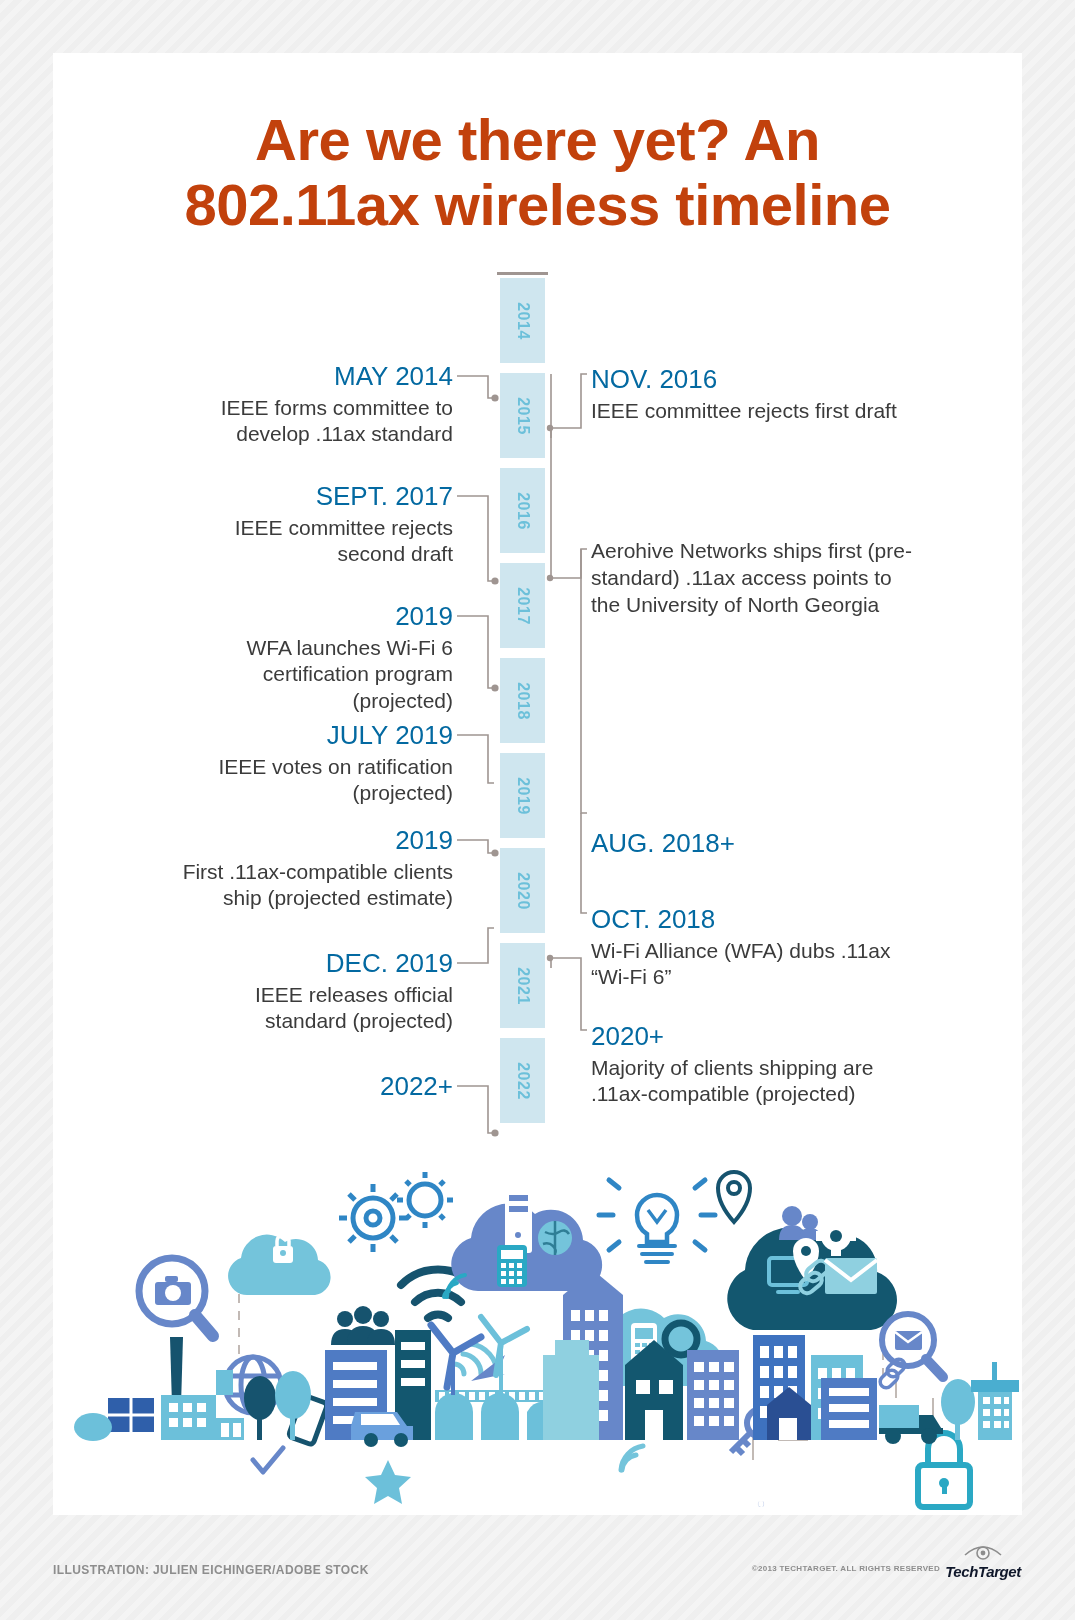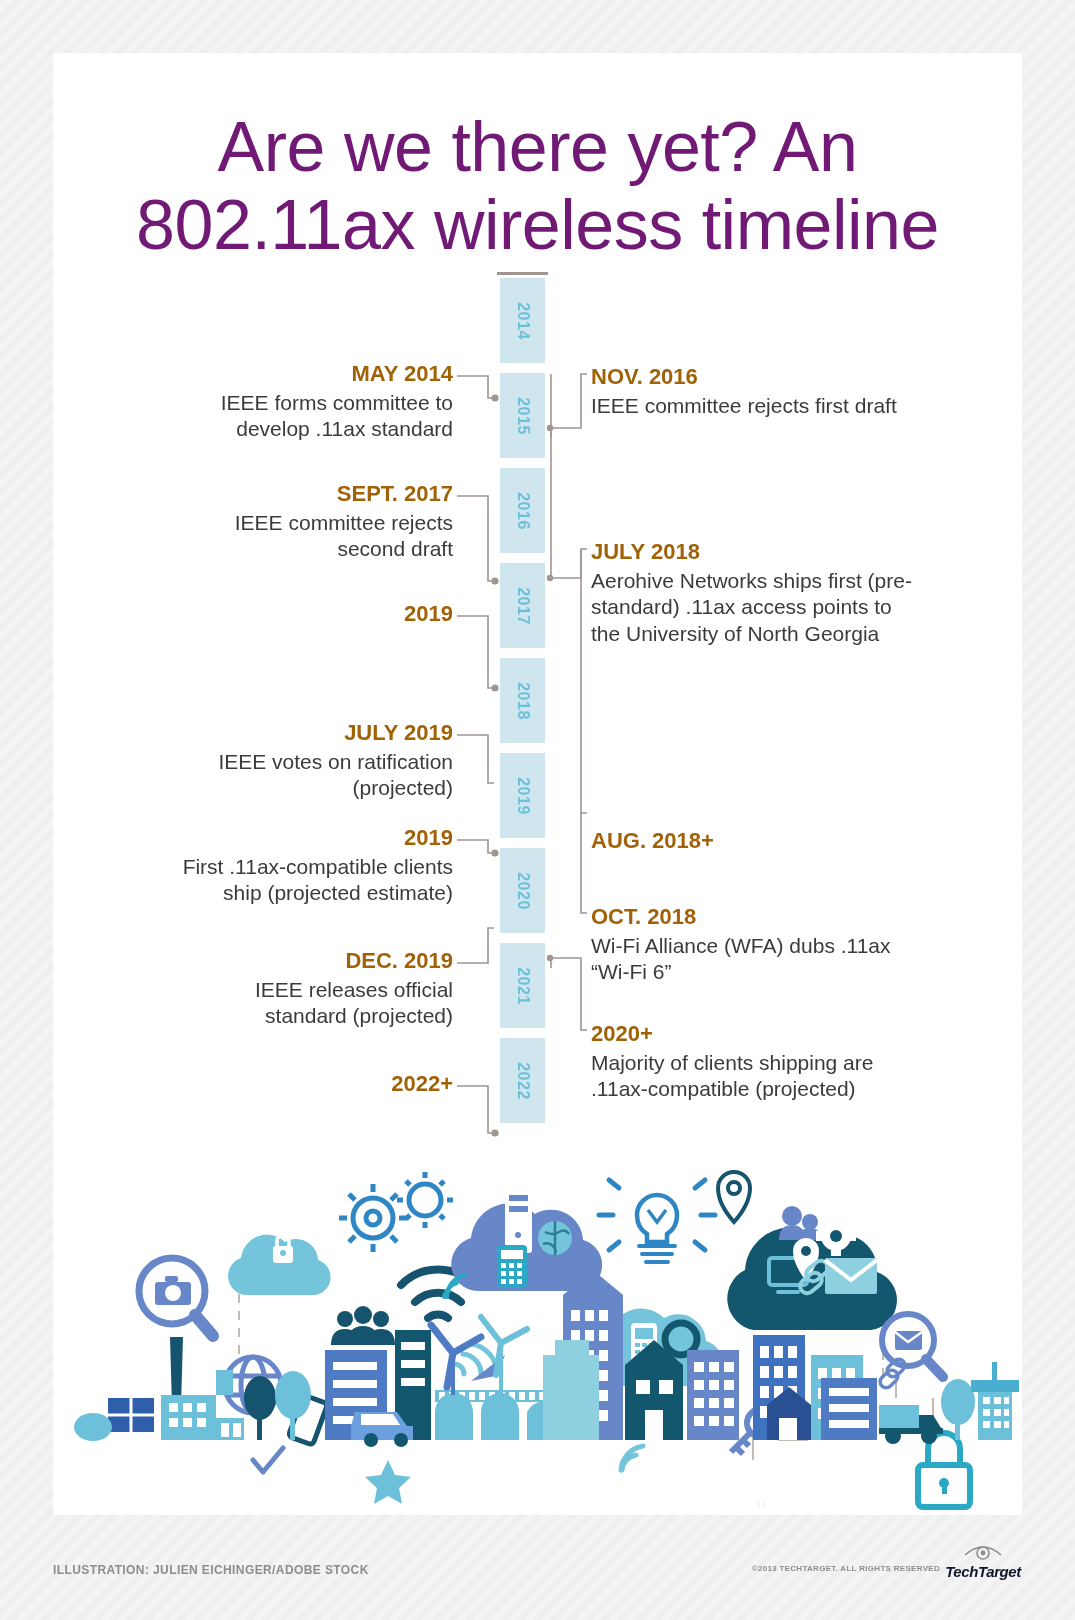--- a/index.html
+++ b/index.html
@@ -38,9 +38,9 @@
     top: 55px;
     width: 100%;
     text-align: center;
-    color: #701a75;
-    font-size: 70px;
-    font-weight: normal;
+    color: #c2410c;
+    font-size: 58px;
+    font-weight: bold;
     line-height: 1.12;
     letter-spacing: -0.5px;
   }

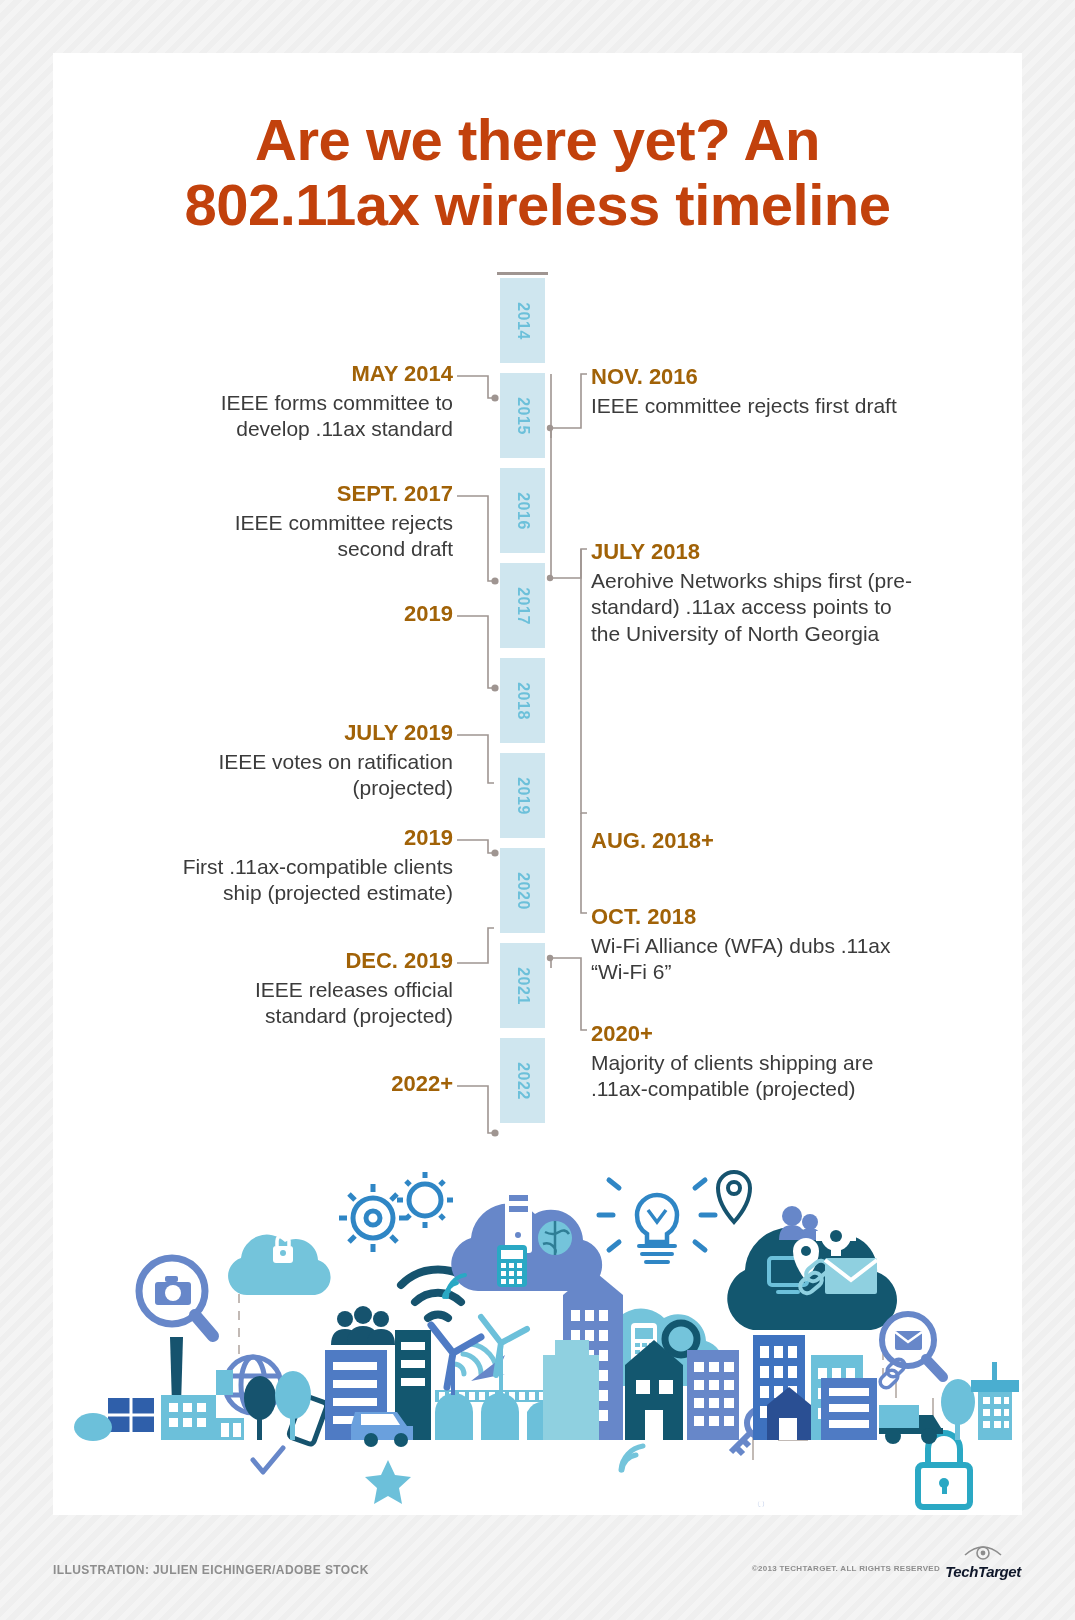--- a/index.html
+++ b/index.html
@@ -104,11 +104,10 @@
     position: absolute;
   }
   .entry .date {
-    color: #a16207;
-    font-size: 22px;
+    color: #0369a1;
+    font-size: 26px;
     line-height: 1.25;
     margin-bottom: 2px;
-    font-weight: bold;
   }
   .entry .body {
     color: #3b3b3b;

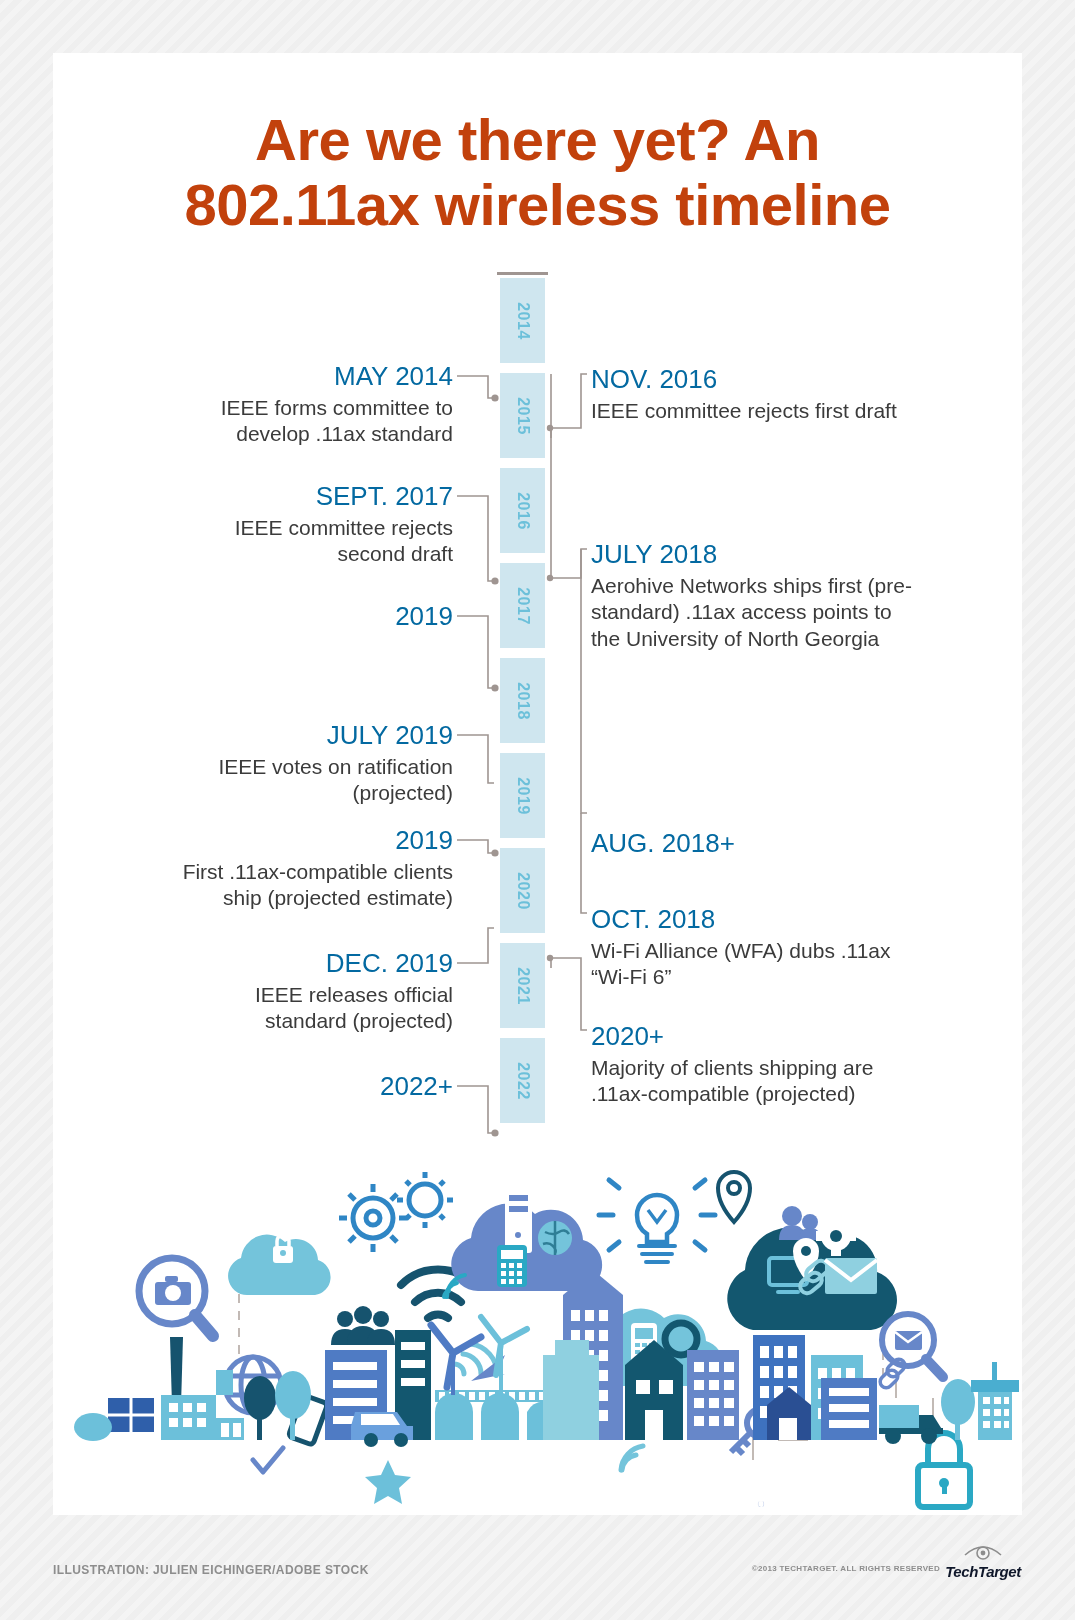--- a/index.html
+++ b/index.html
@@ -306,7 +306,6 @@
     </div>
 
     <div class="entry right" style="left:538px; top:260px; width:330px;">
-      <div class="date">JULY 2018</div>
       <div class="body">
         <span class="para">Aerohive Networks ships first (pre-standard) .11ax access points to the University of North Georgia</span>
       </div>

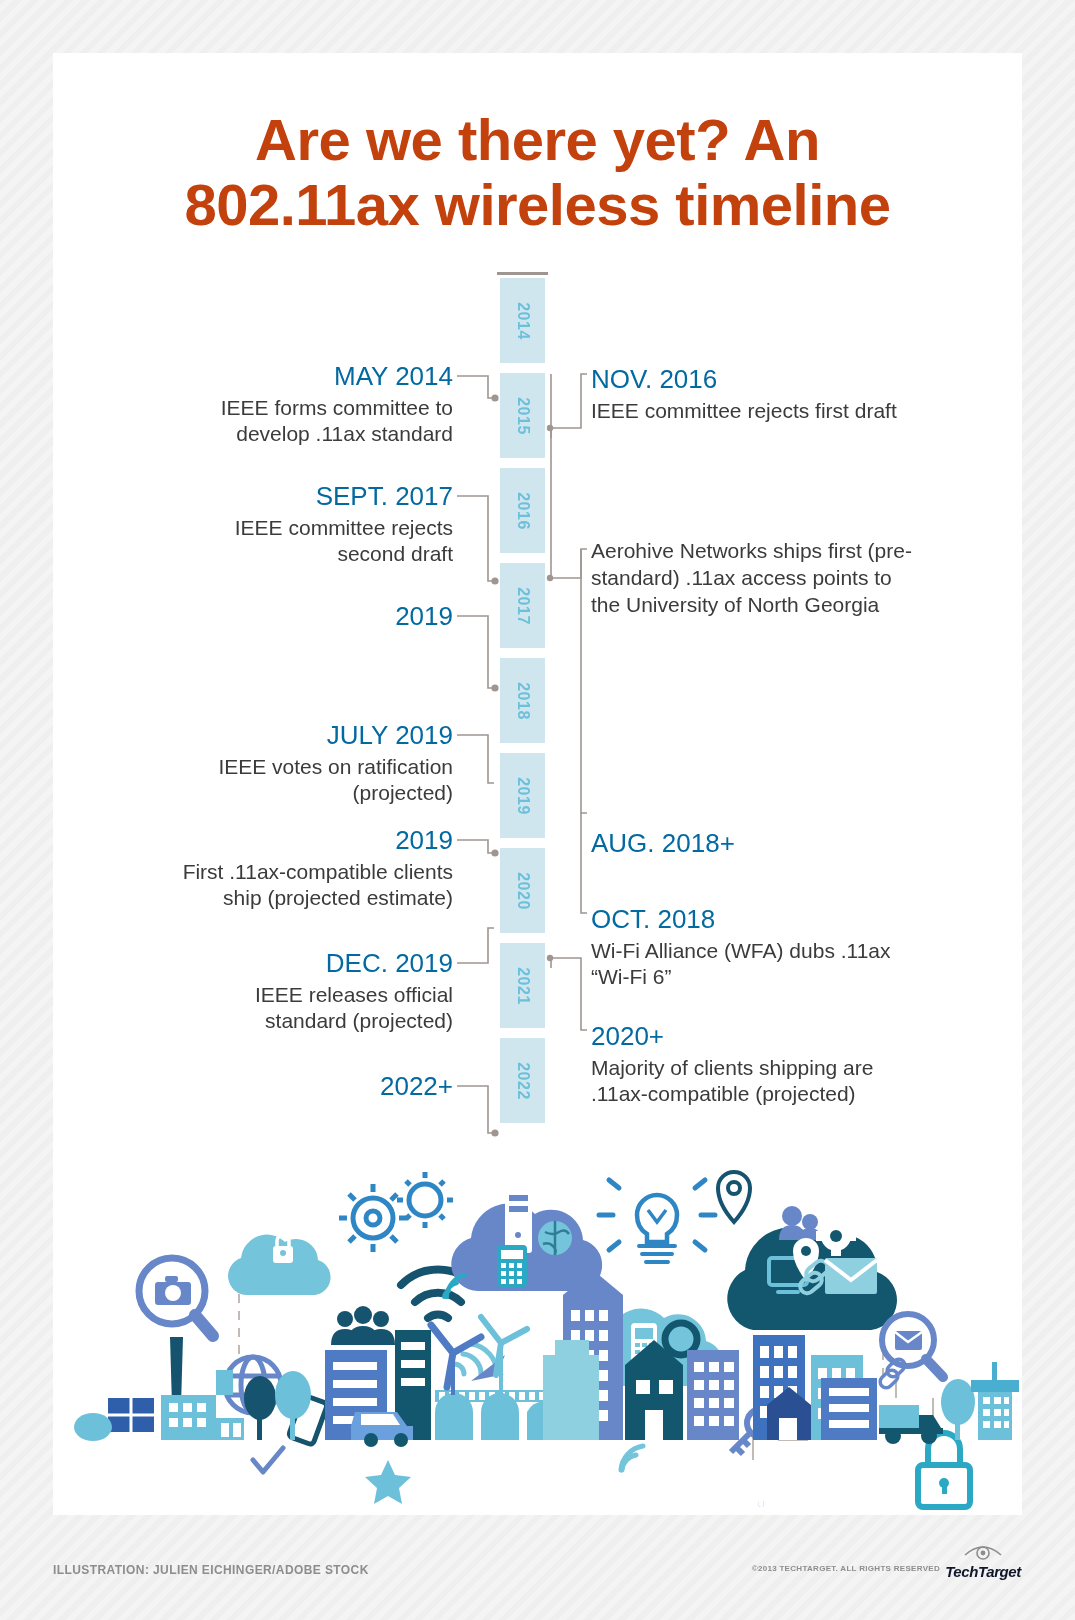--- a/index.html
+++ b/index.html
@@ -271,6 +271,9 @@
 
     <div class="entry left" style="left:120px; top:322px; width:280px;">
       <div class="date">2019</div>
+      <div class="body">
+        <span class="para">WFA launches Wi-Fi 6 certification program (projected)</span>
+      </div>
     </div>
 
     <div class="entry left" style="left:120px; top:441px; width:280px;">

